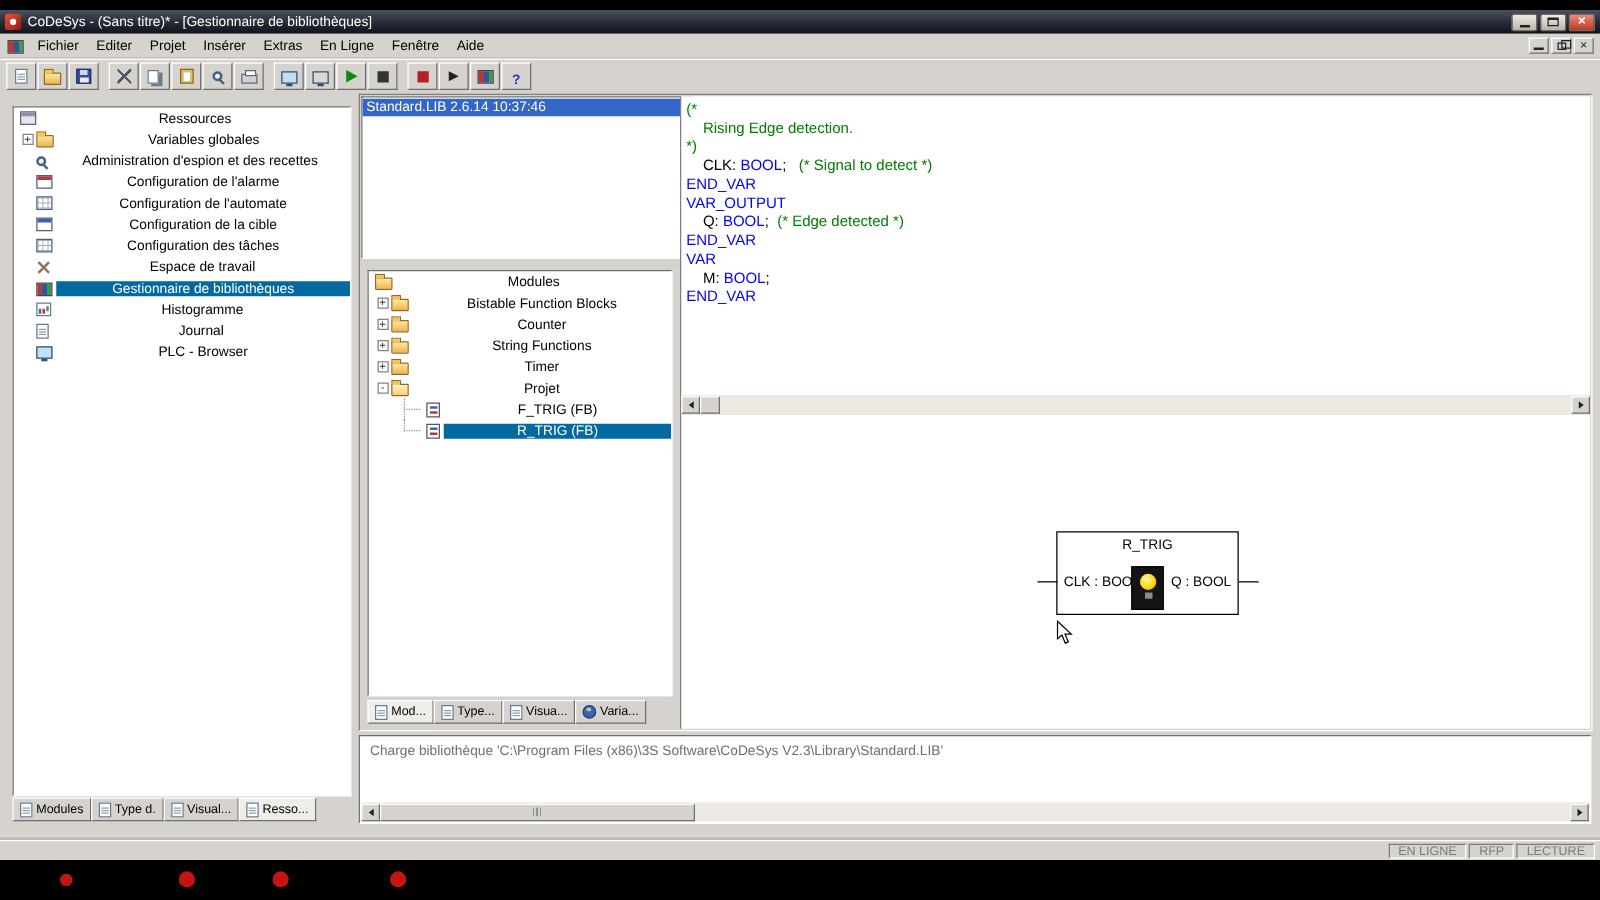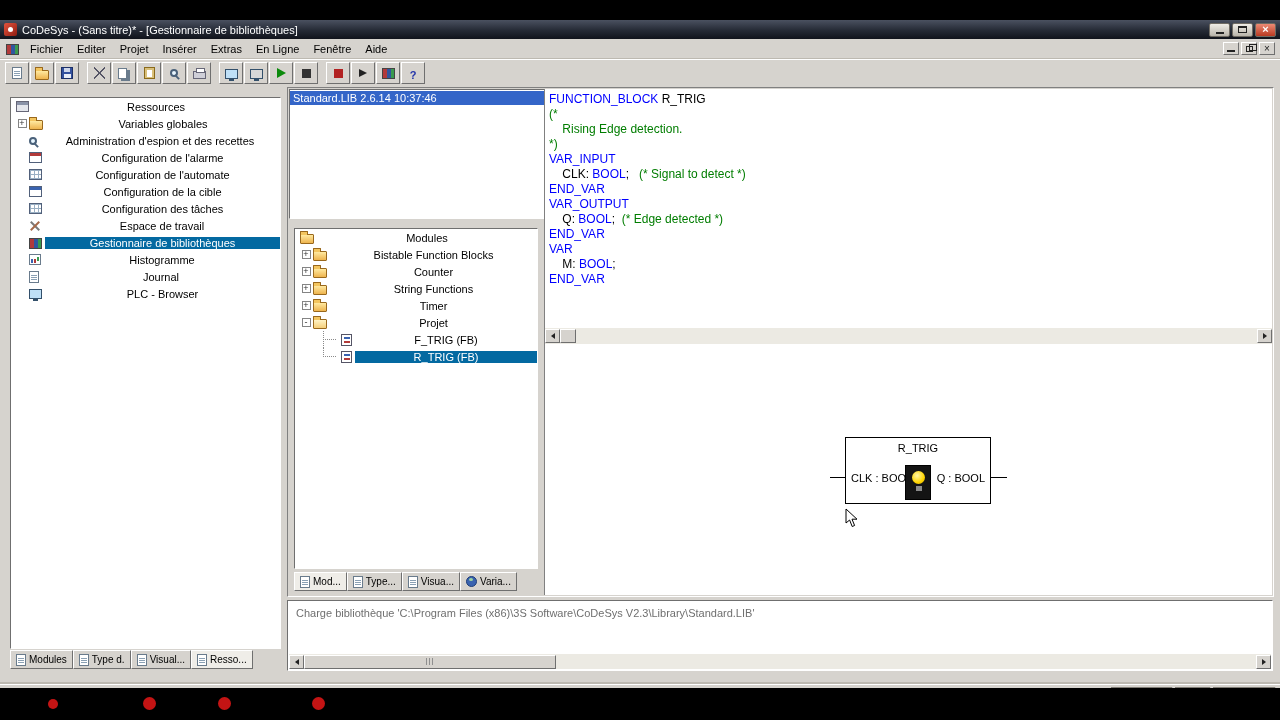--- a/index.html
+++ b/index.html
@@ -14,7 +14,7 @@
   .dot { position:absolute; border-radius:50%; background:#c41414; }
 
   
-  .app { position:absolute; left:0; top:20px; width:1280px; height:680px; background:#d6d3ce; }
+  .app { position:absolute; left:0; top:8px; width:1280px; height:680px; background:#d6d3ce; }
 
   
   .titlebar { position:absolute; left:0; top:0; width:100%; height:19px;

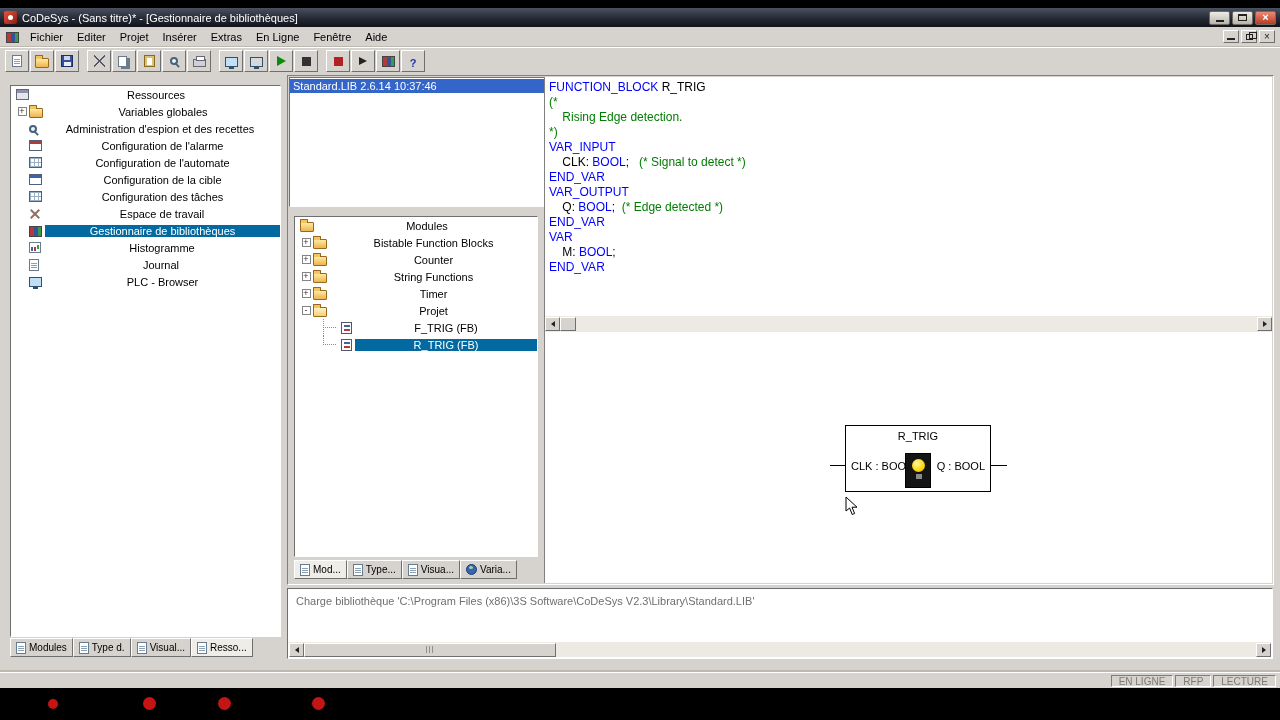--- a/index.html
+++ b/index.html
@@ -465,7 +465,6 @@
 
       <div class="code-col">
         <div class="code">
-            <div class="code-line"><span class="c-kw">FUNCTION_BLOCK</span><span class="c-txt"> R_TRIG</span></div>
             <div class="code-line"><span class="c-com">(*</span></div>
             <div class="code-line"><span class="c-com">    Rising Edge detection.</span></div>
             <div class="code-line"><span class="c-com">*)</span></div>

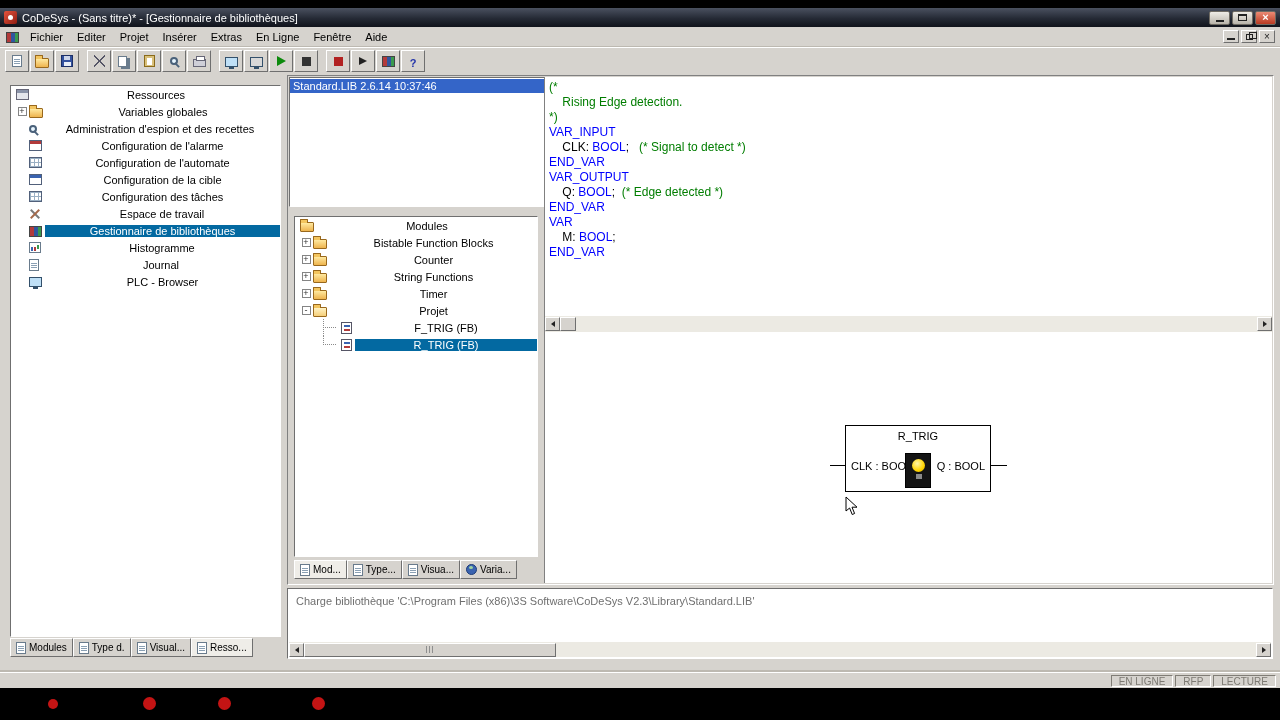--- a/index.html
+++ b/index.html
@@ -468,7 +468,6 @@
             <div class="code-line"><span class="c-com">(*</span></div>
             <div class="code-line"><span class="c-com">    Rising Edge detection.</span></div>
             <div class="code-line"><span class="c-com">*)</span></div>
-            <div class="code-line"><span class="c-kw">VAR_INPUT</span></div>
             <div class="code-line"><span class="c-txt">    CLK: </span><span class="c-kw">BOOL</span><span class="c-txt">;   </span><span class="c-com">(* Signal to detect *)</span></div>
             <div class="code-line"><span class="c-kw">END_VAR</span></div>
             <div class="code-line"><span class="c-kw">VAR_OUTPUT</span></div>

